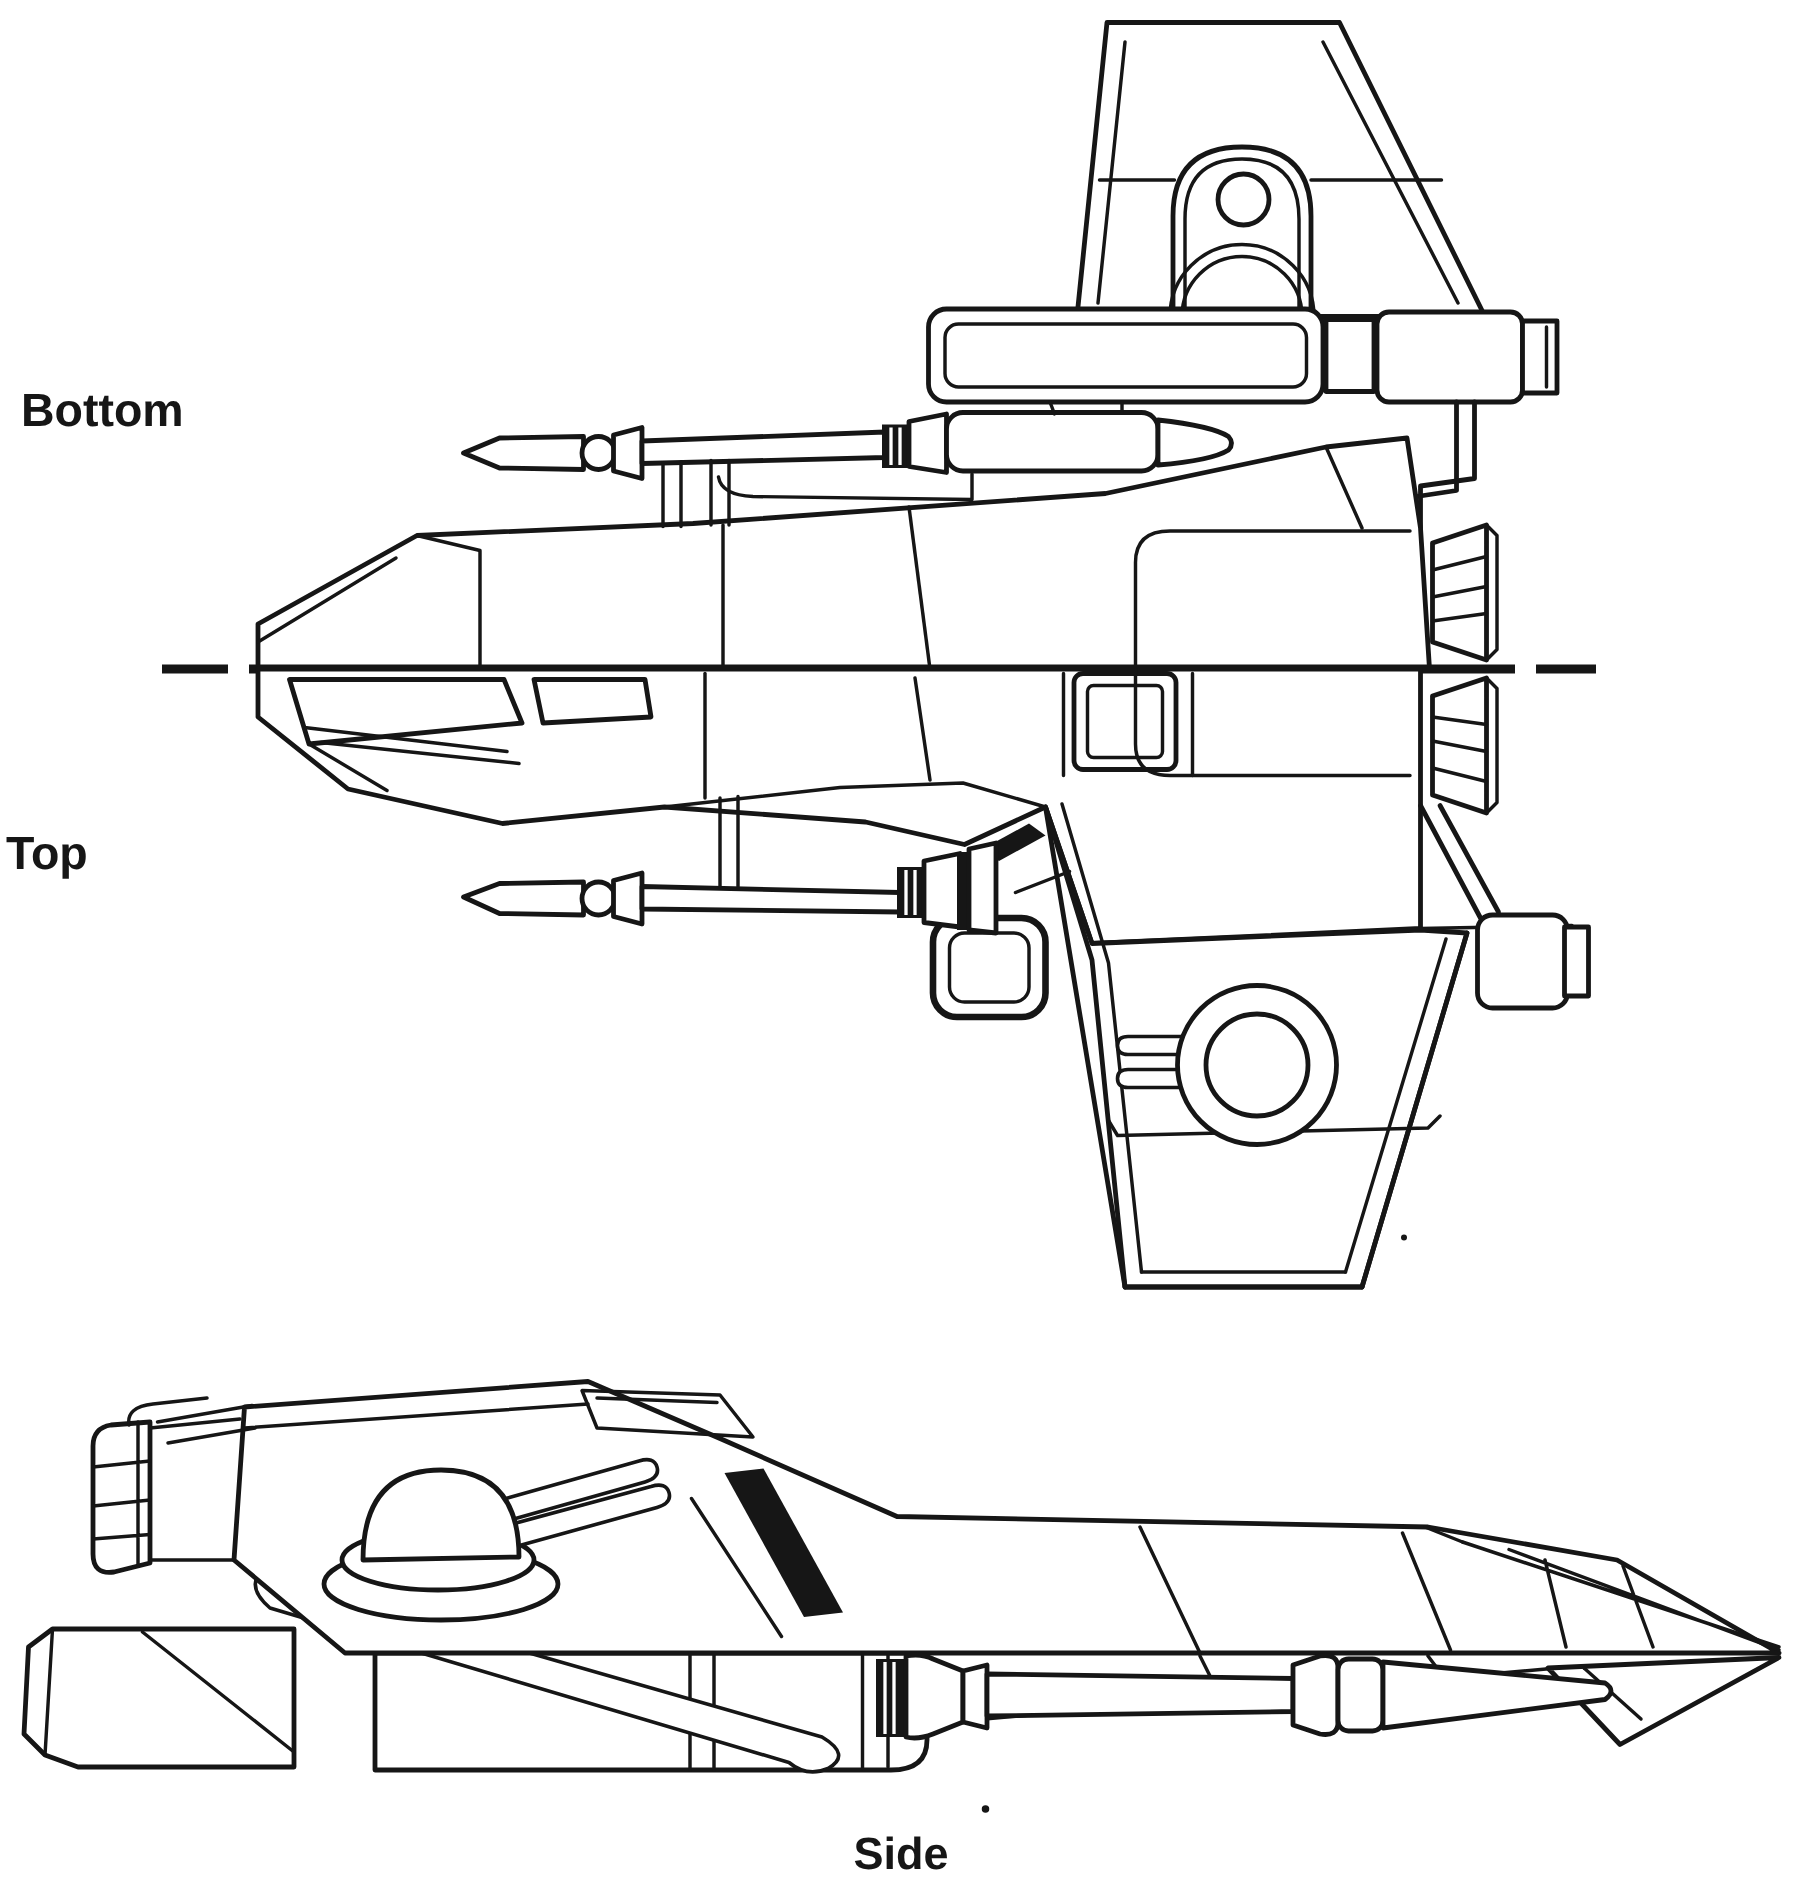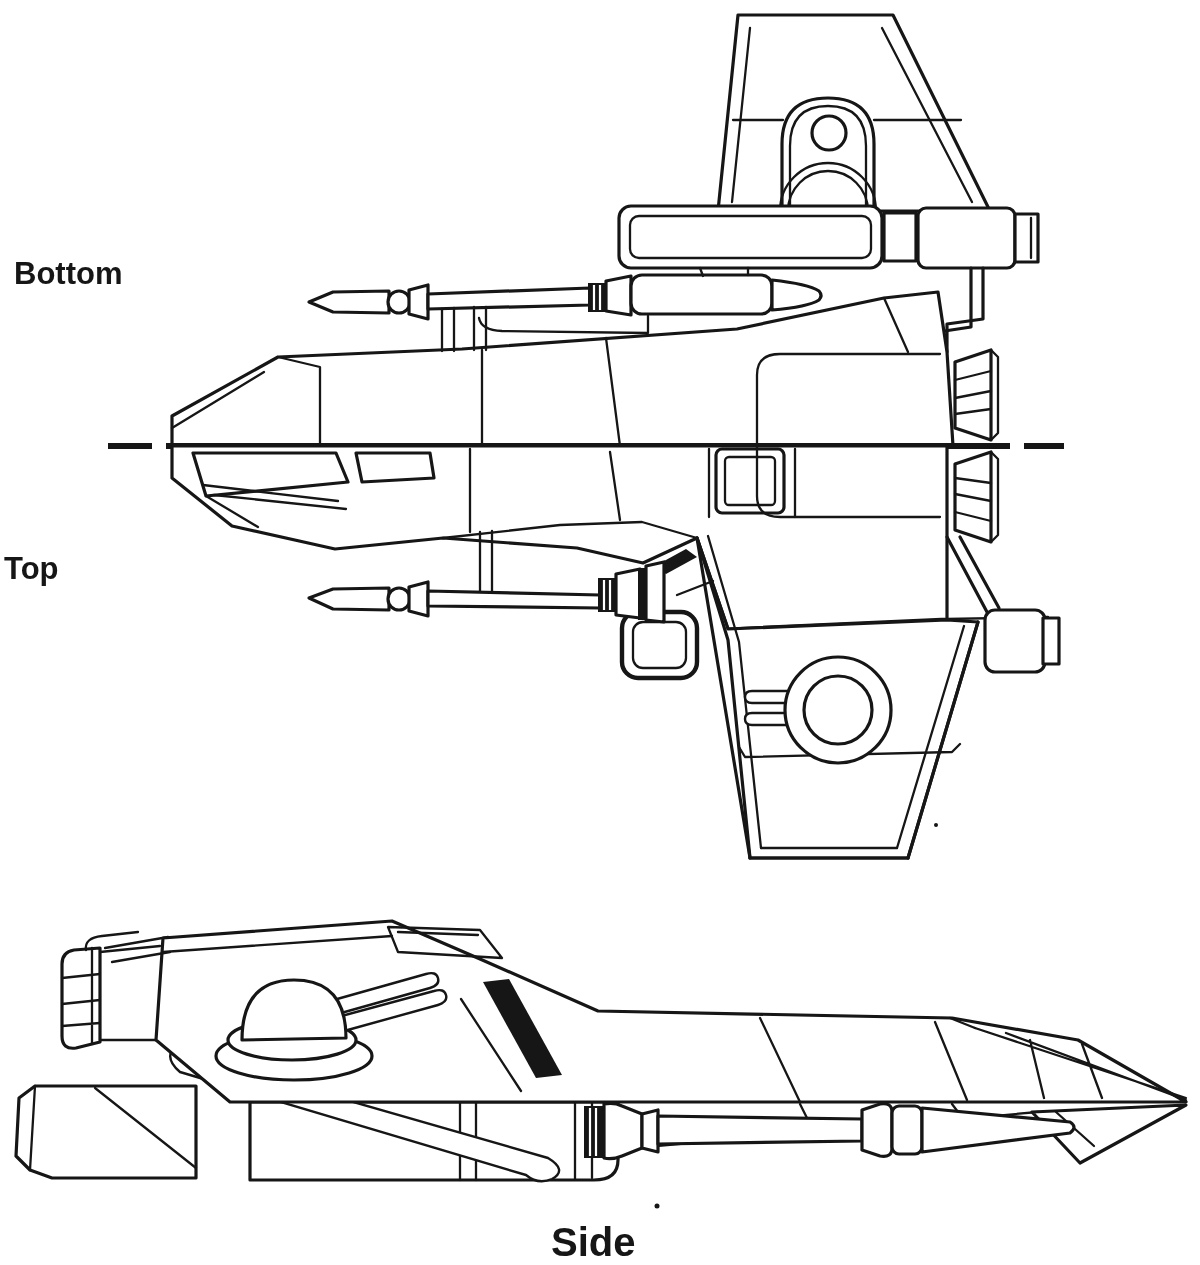--- a/index.html
+++ b/index.html
@@ -15,7 +15,7 @@
   }
   #lbl-bottom { left:14px;  top:256px;  }
   #lbl-top    { left:4px;  top:551px;  }
-  #lbl-side   { left:551px; top:1220px; font-size:40px; }
+  #lbl-side   { left:569px; top:1220px; font-size:30px; }
 
   
   .s   { stroke:var(--ink); fill:none; stroke-width:3.2; stroke-linecap:round; stroke-linejoin:round; }

